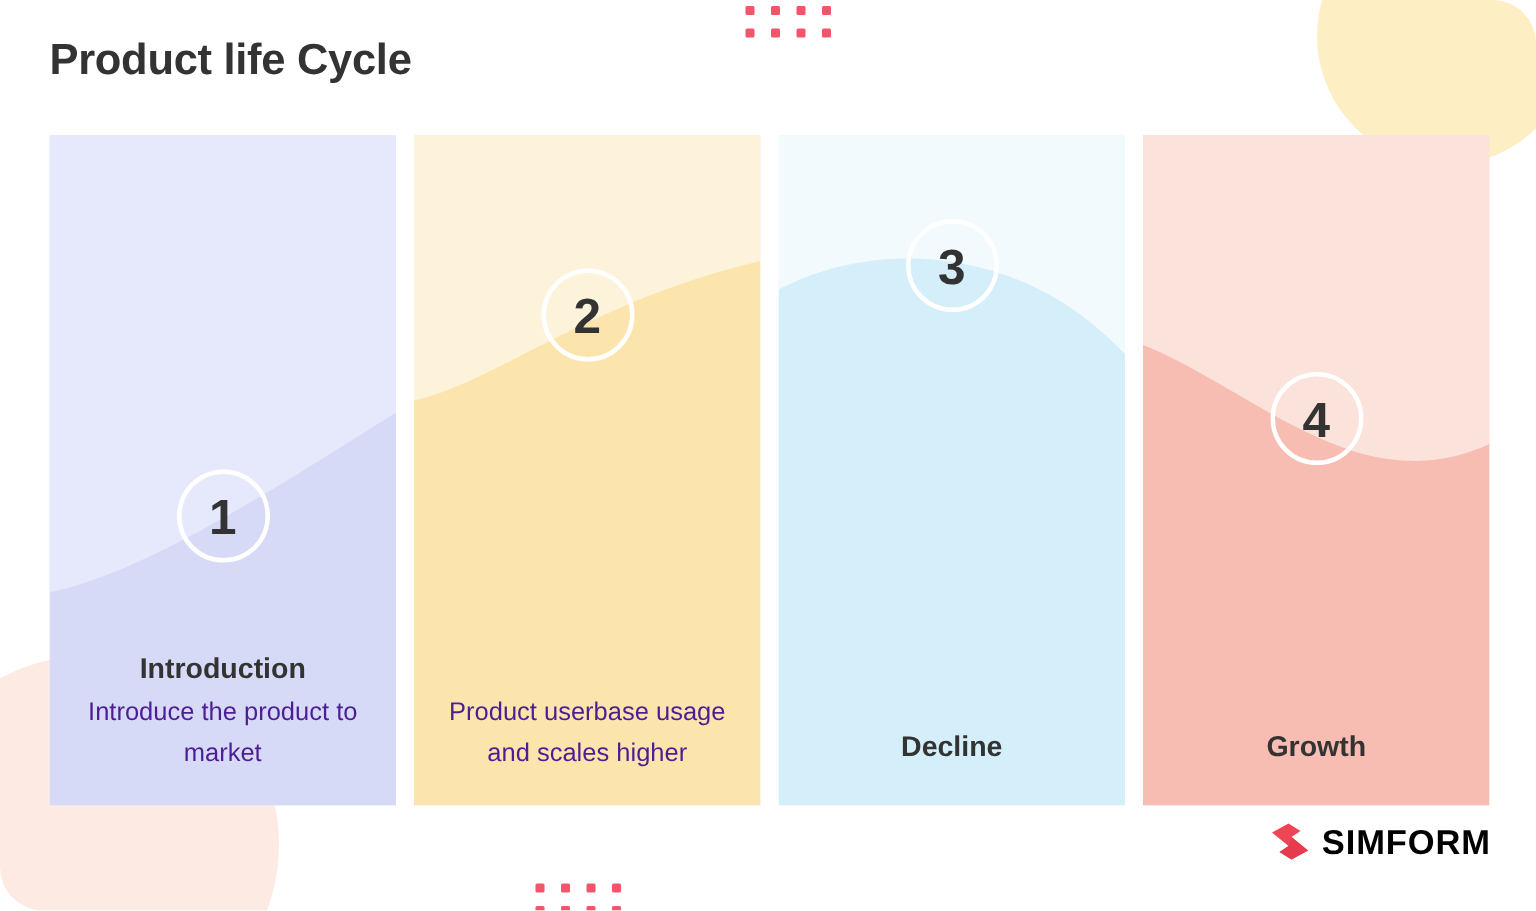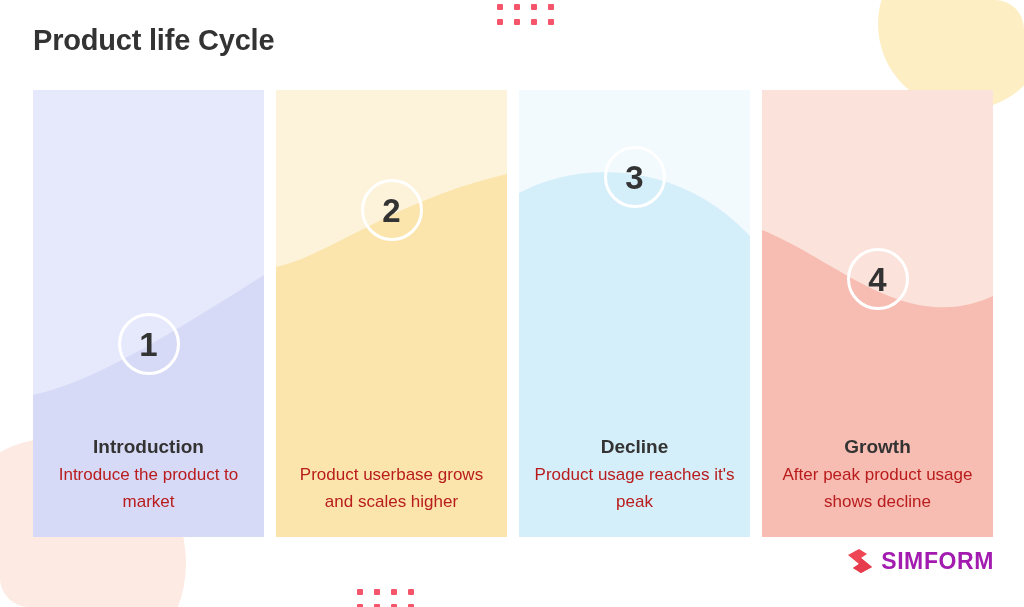--- a/index.html
+++ b/index.html
@@ -128,7 +128,7 @@
   .stage-desc {
     font-size: 17px;
     font-weight: normal;
-    color: #b91c1c;
+    color: #4c1d95;
     margin: 0;
     line-height: 1.55;
   }

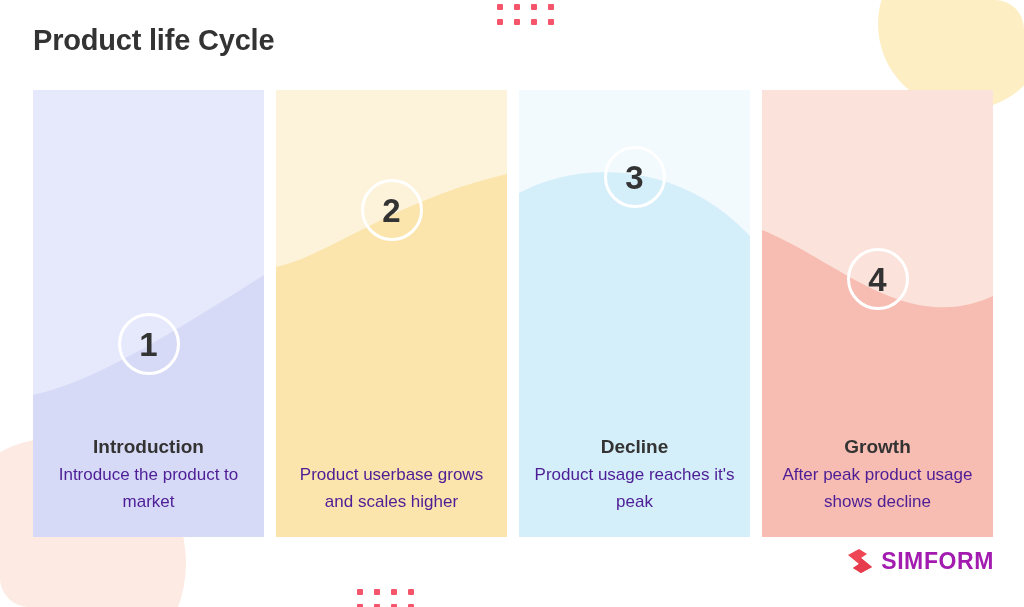--- a/index.html
+++ b/index.html
@@ -218,7 +218,7 @@
         <span>2</span>
       </div>
       <div class="stage-text">
-        <p class="stage-desc">Product userbase grows and scales higher</p>
+        <p class="stage-desc">Product userbase usage and scales higher</p>
       </div>
     </div>
 

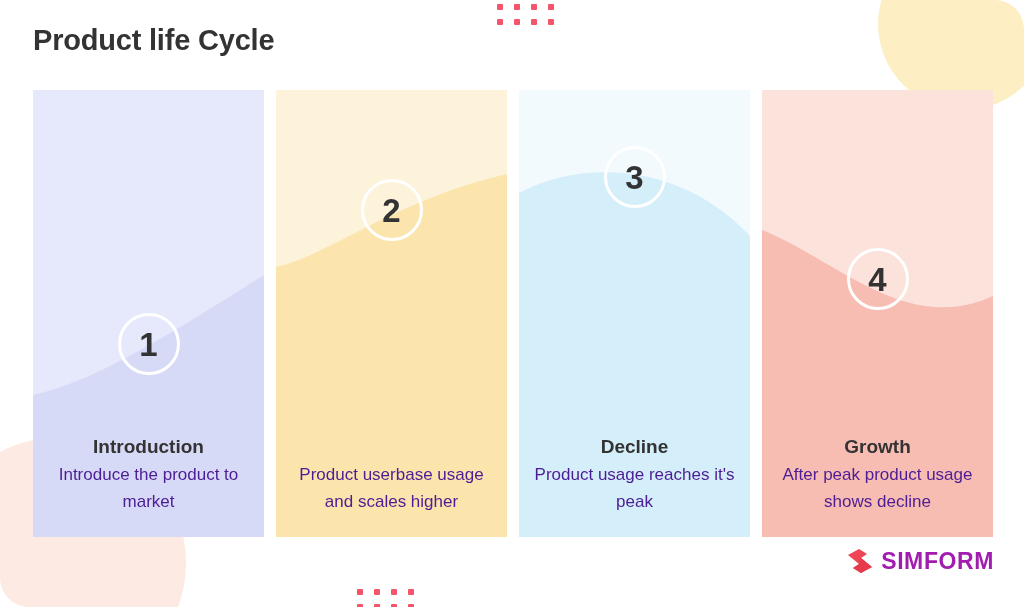--- a/index.html
+++ b/index.html
@@ -231,7 +231,6 @@
       </div>
       <div class="stage-text">
         <p class="stage-title">Decline</p>
-        <p class="stage-desc">Product usage reaches it's peak</p>
       </div>
     </div>
 

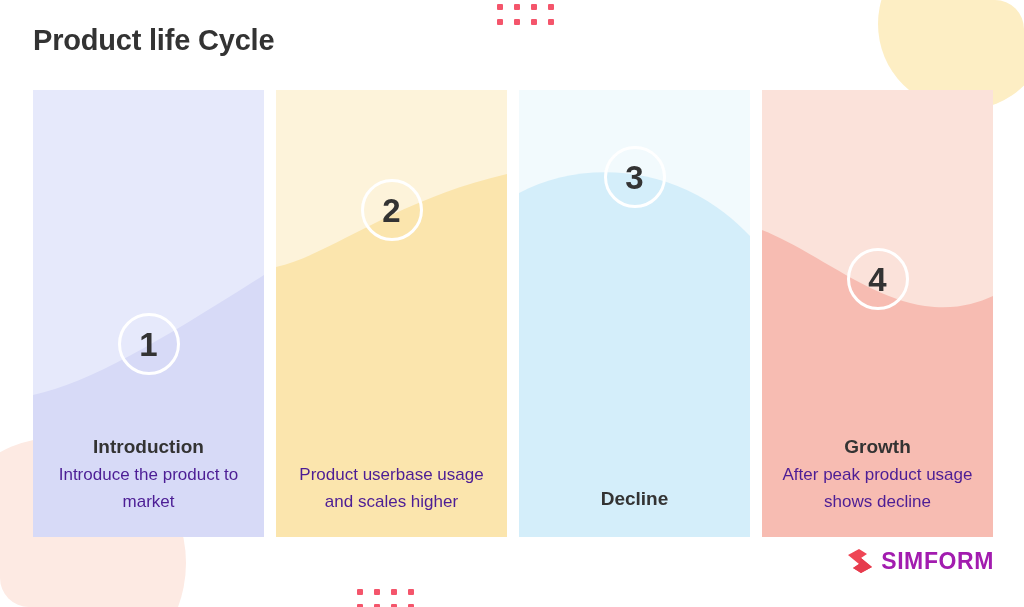--- a/index.html
+++ b/index.html
@@ -243,7 +243,6 @@
       </div>
       <div class="stage-text">
         <p class="stage-title">Growth</p>
-        <p class="stage-desc">After peak product usage shows decline</p>
       </div>
     </div>
 

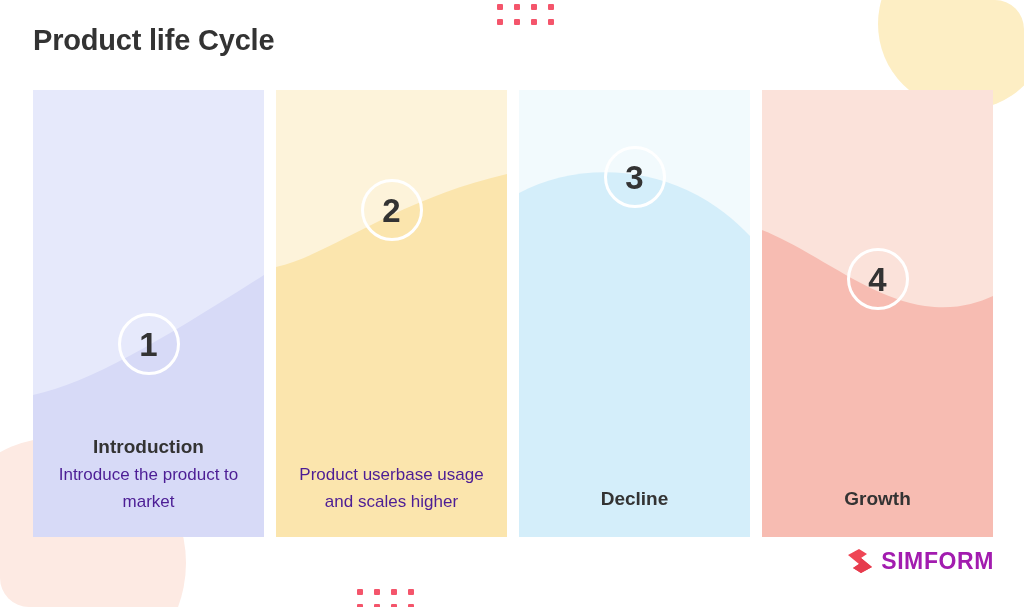--- a/index.html
+++ b/index.html
@@ -158,7 +158,7 @@
   .logo-text {
     font-size: 23px;
     font-weight: bold;
-    color: #a21caf;
+    color: #000000;
     letter-spacing: 0.6px;
     line-height: 1;
   }

